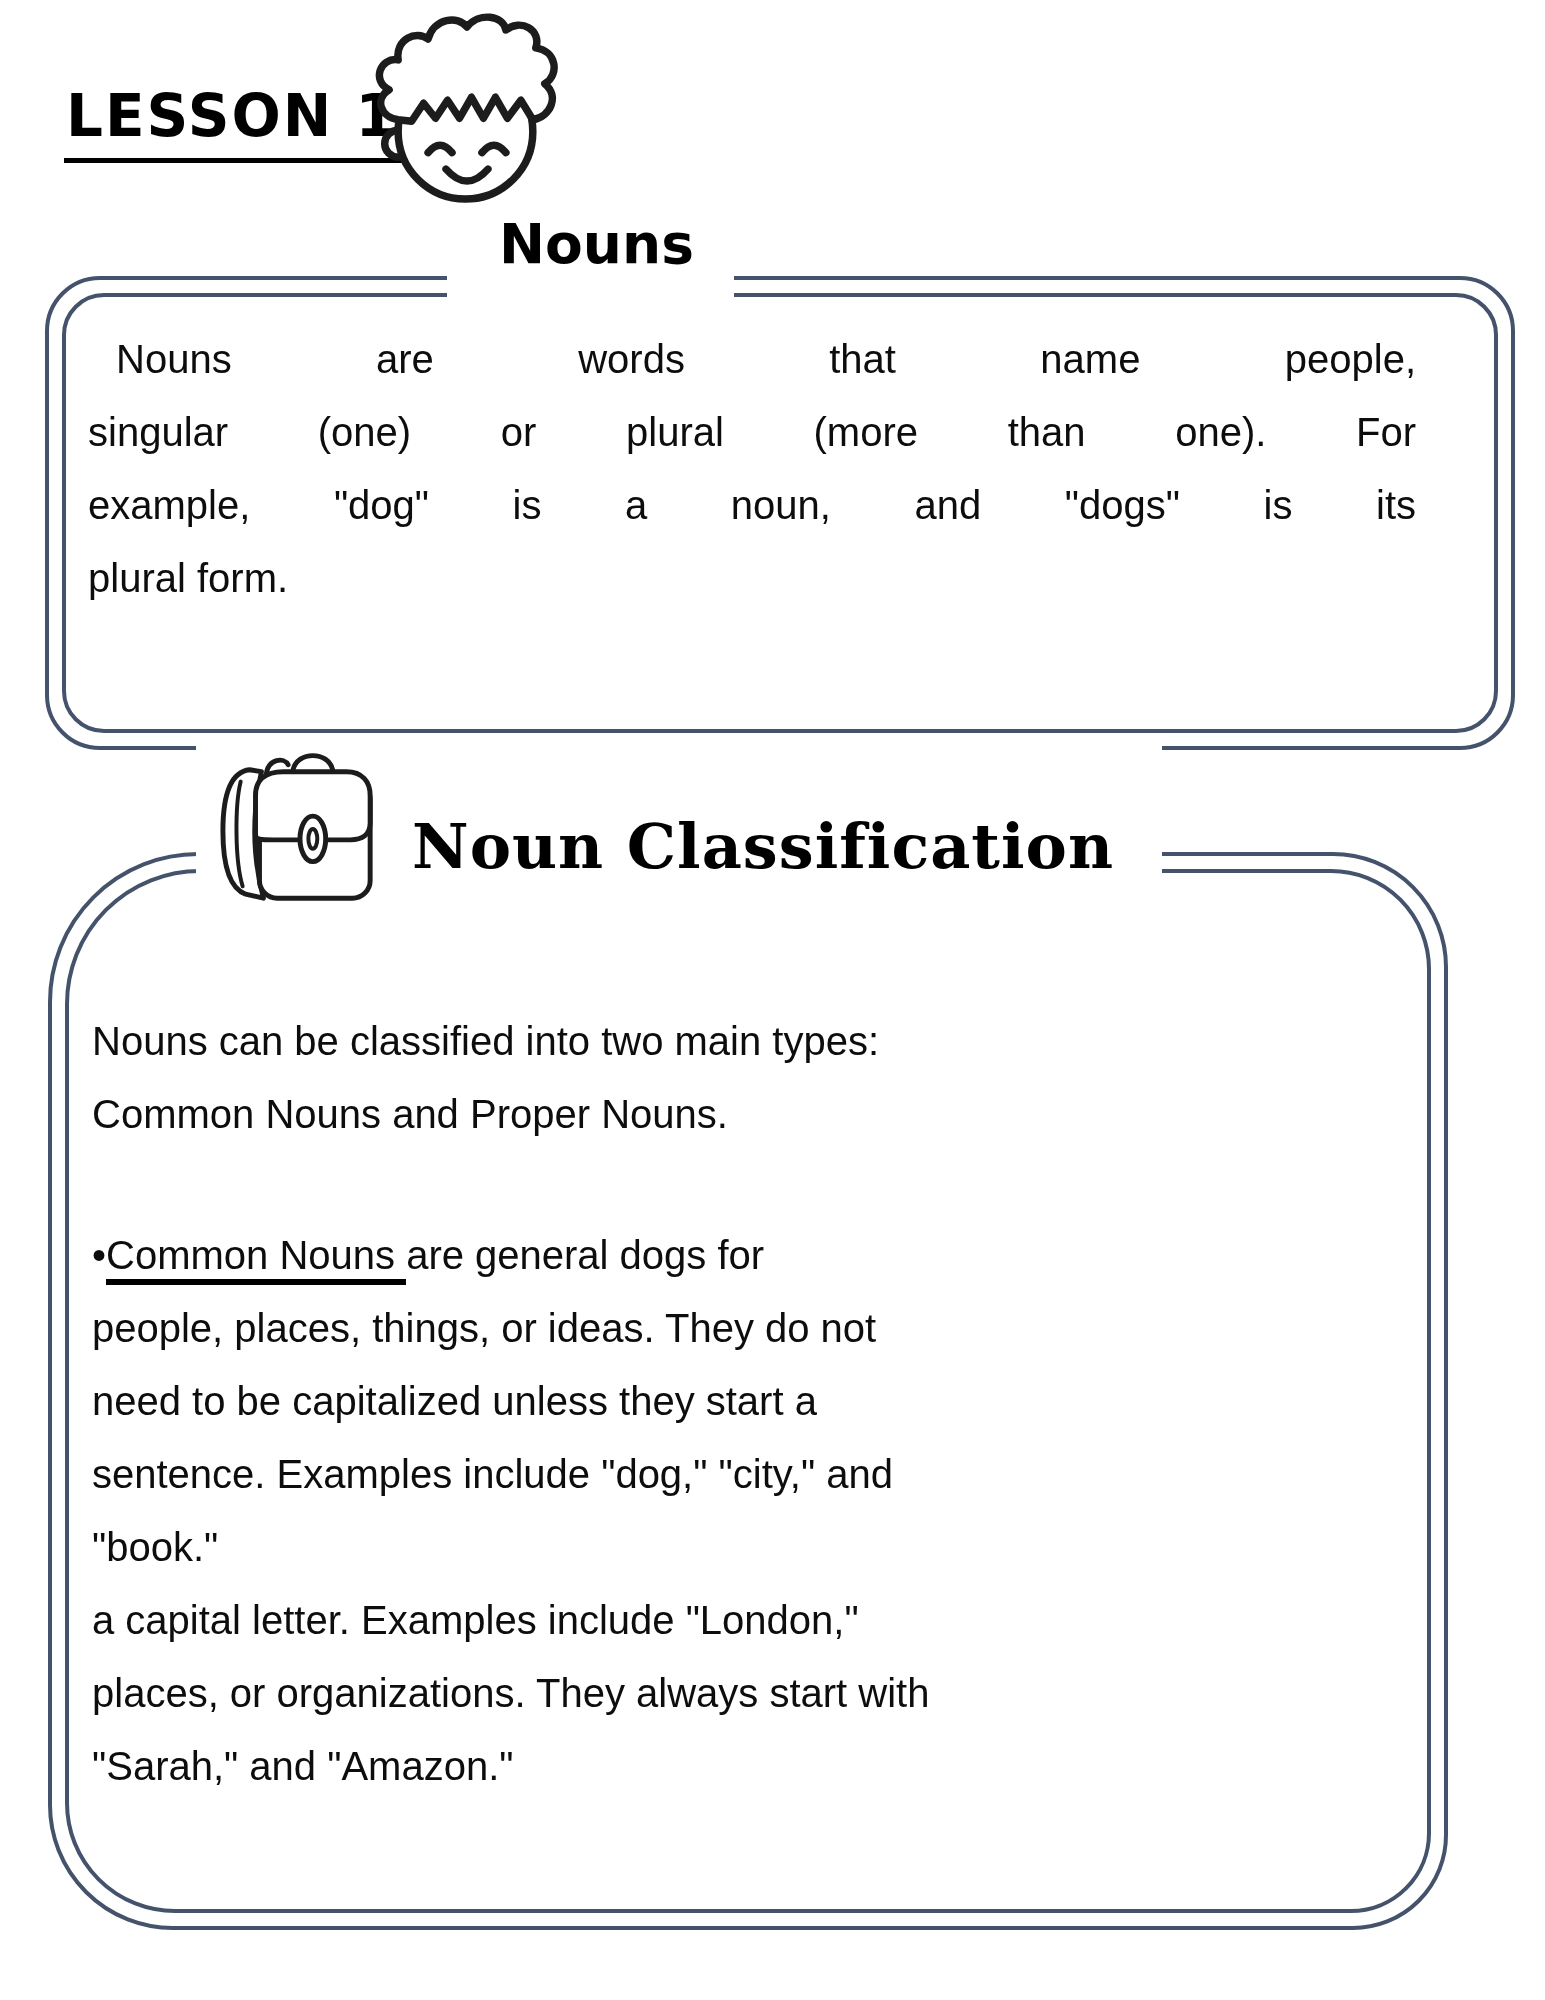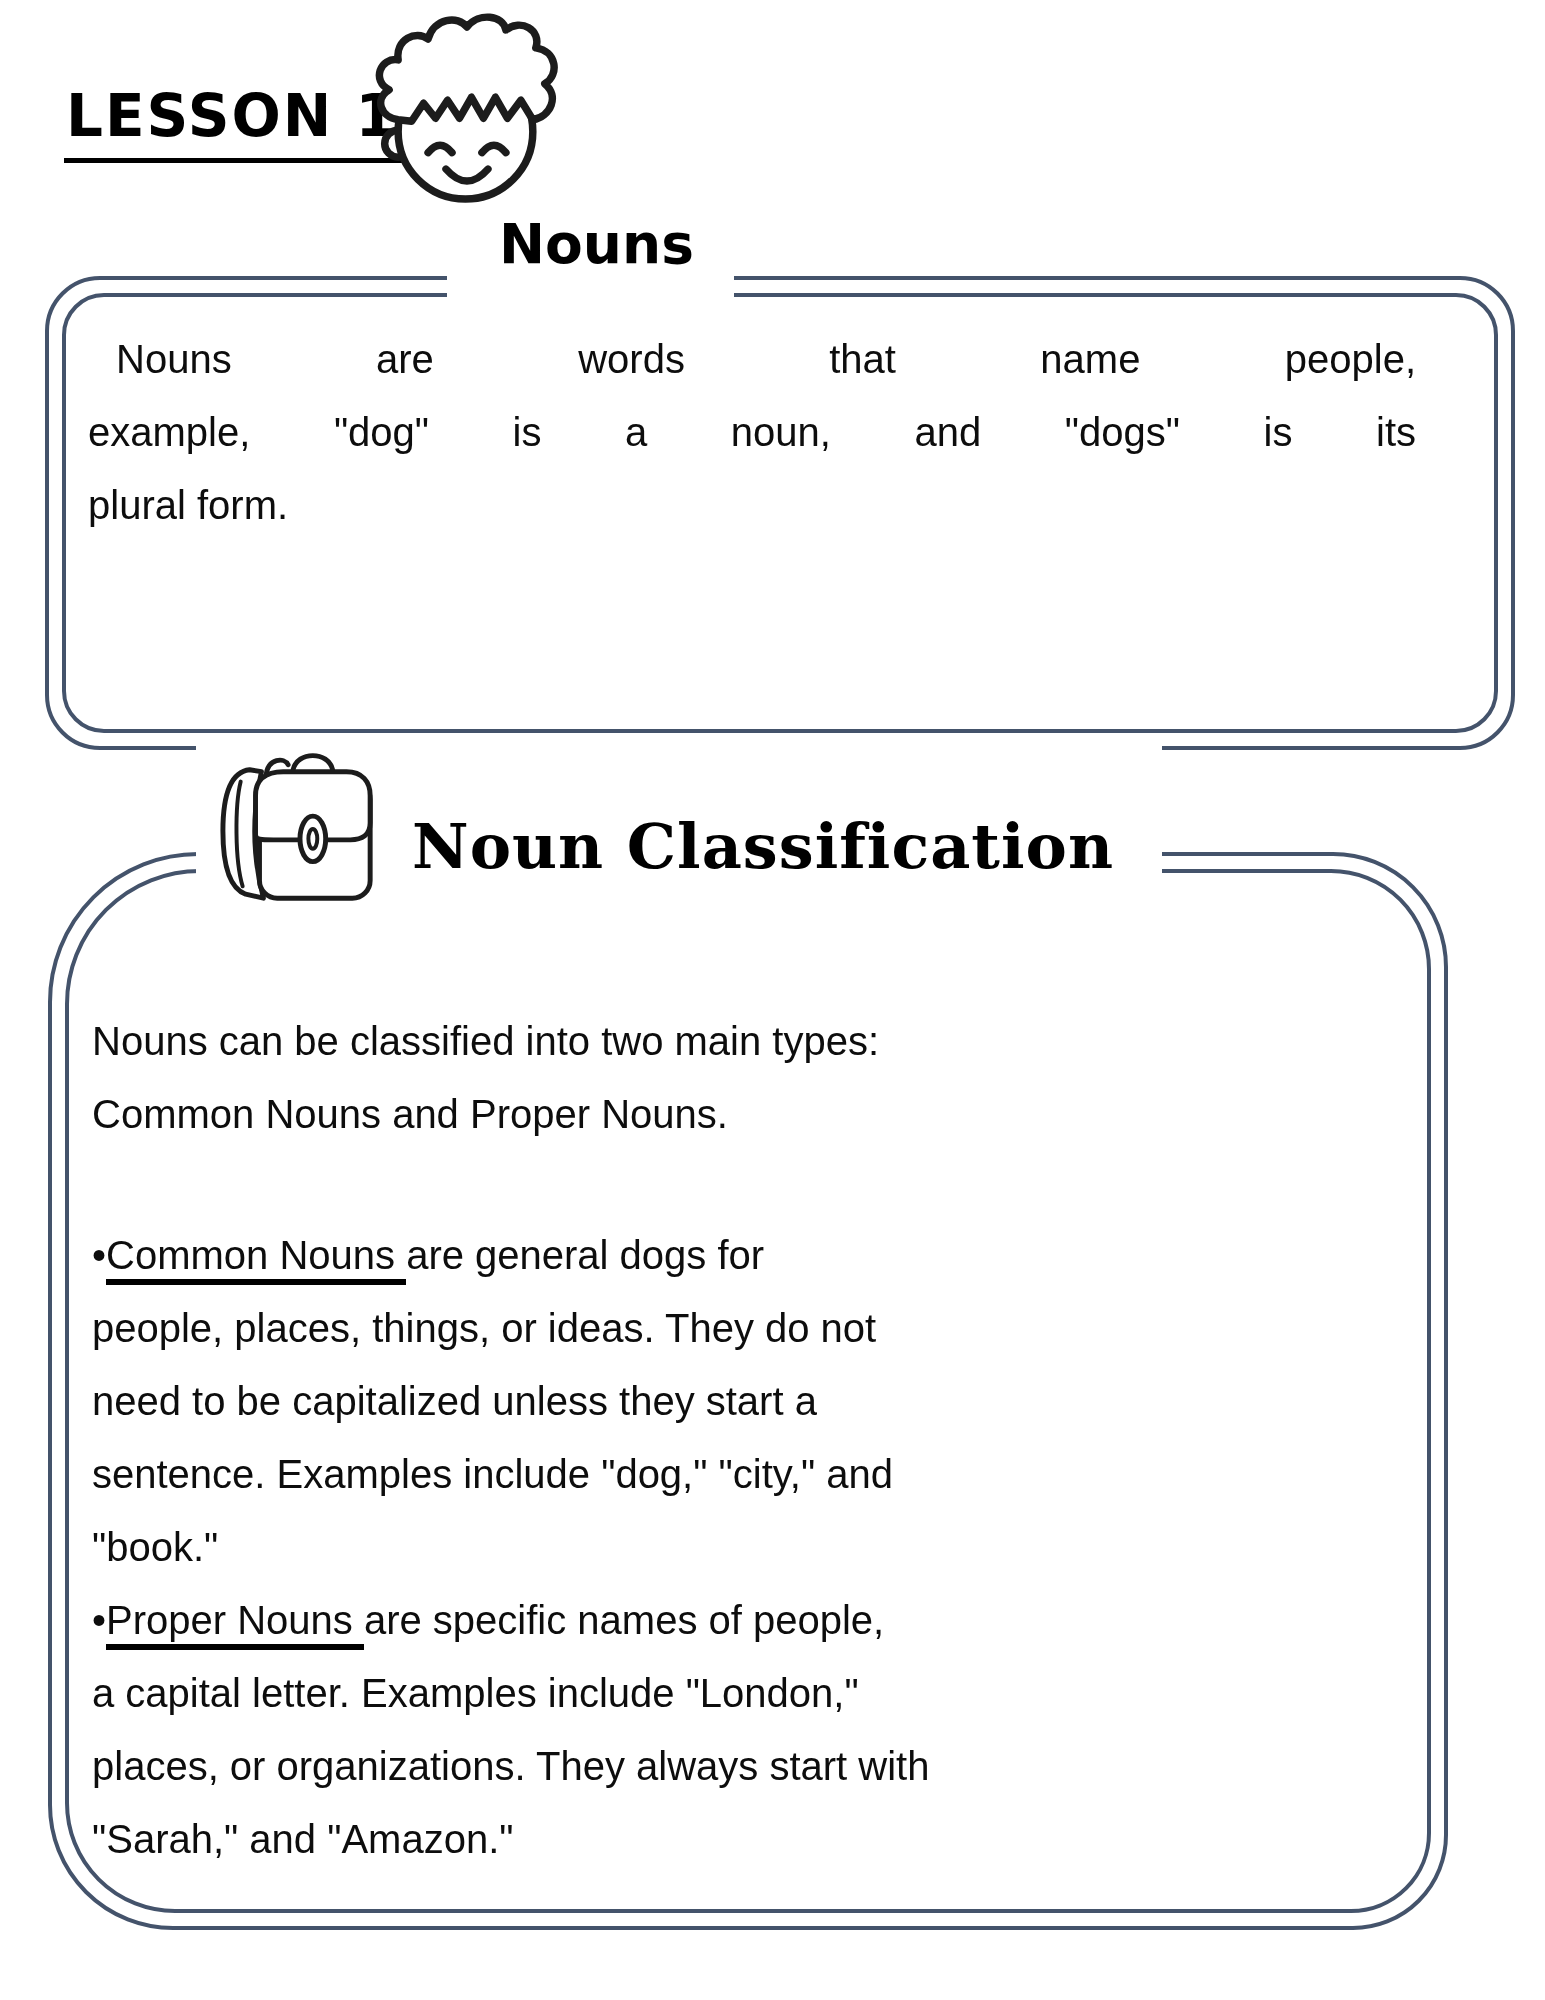--- a/index.html
+++ b/index.html
@@ -83,6 +83,7 @@
       <div class="inner">
         <div class="btext box1text">
             <div class="tline"><span class="">Nouns are words that name people,</span></div>
+            <div class="tline"><span class="">singular (one) or plural (more than one). For</span></div>
             <div class="tline"><span class="">example, "dog" is a noun, and "dogs" is its</span></div>
             <div class="tline"><span class="">plural form.</span></div>
           </div>

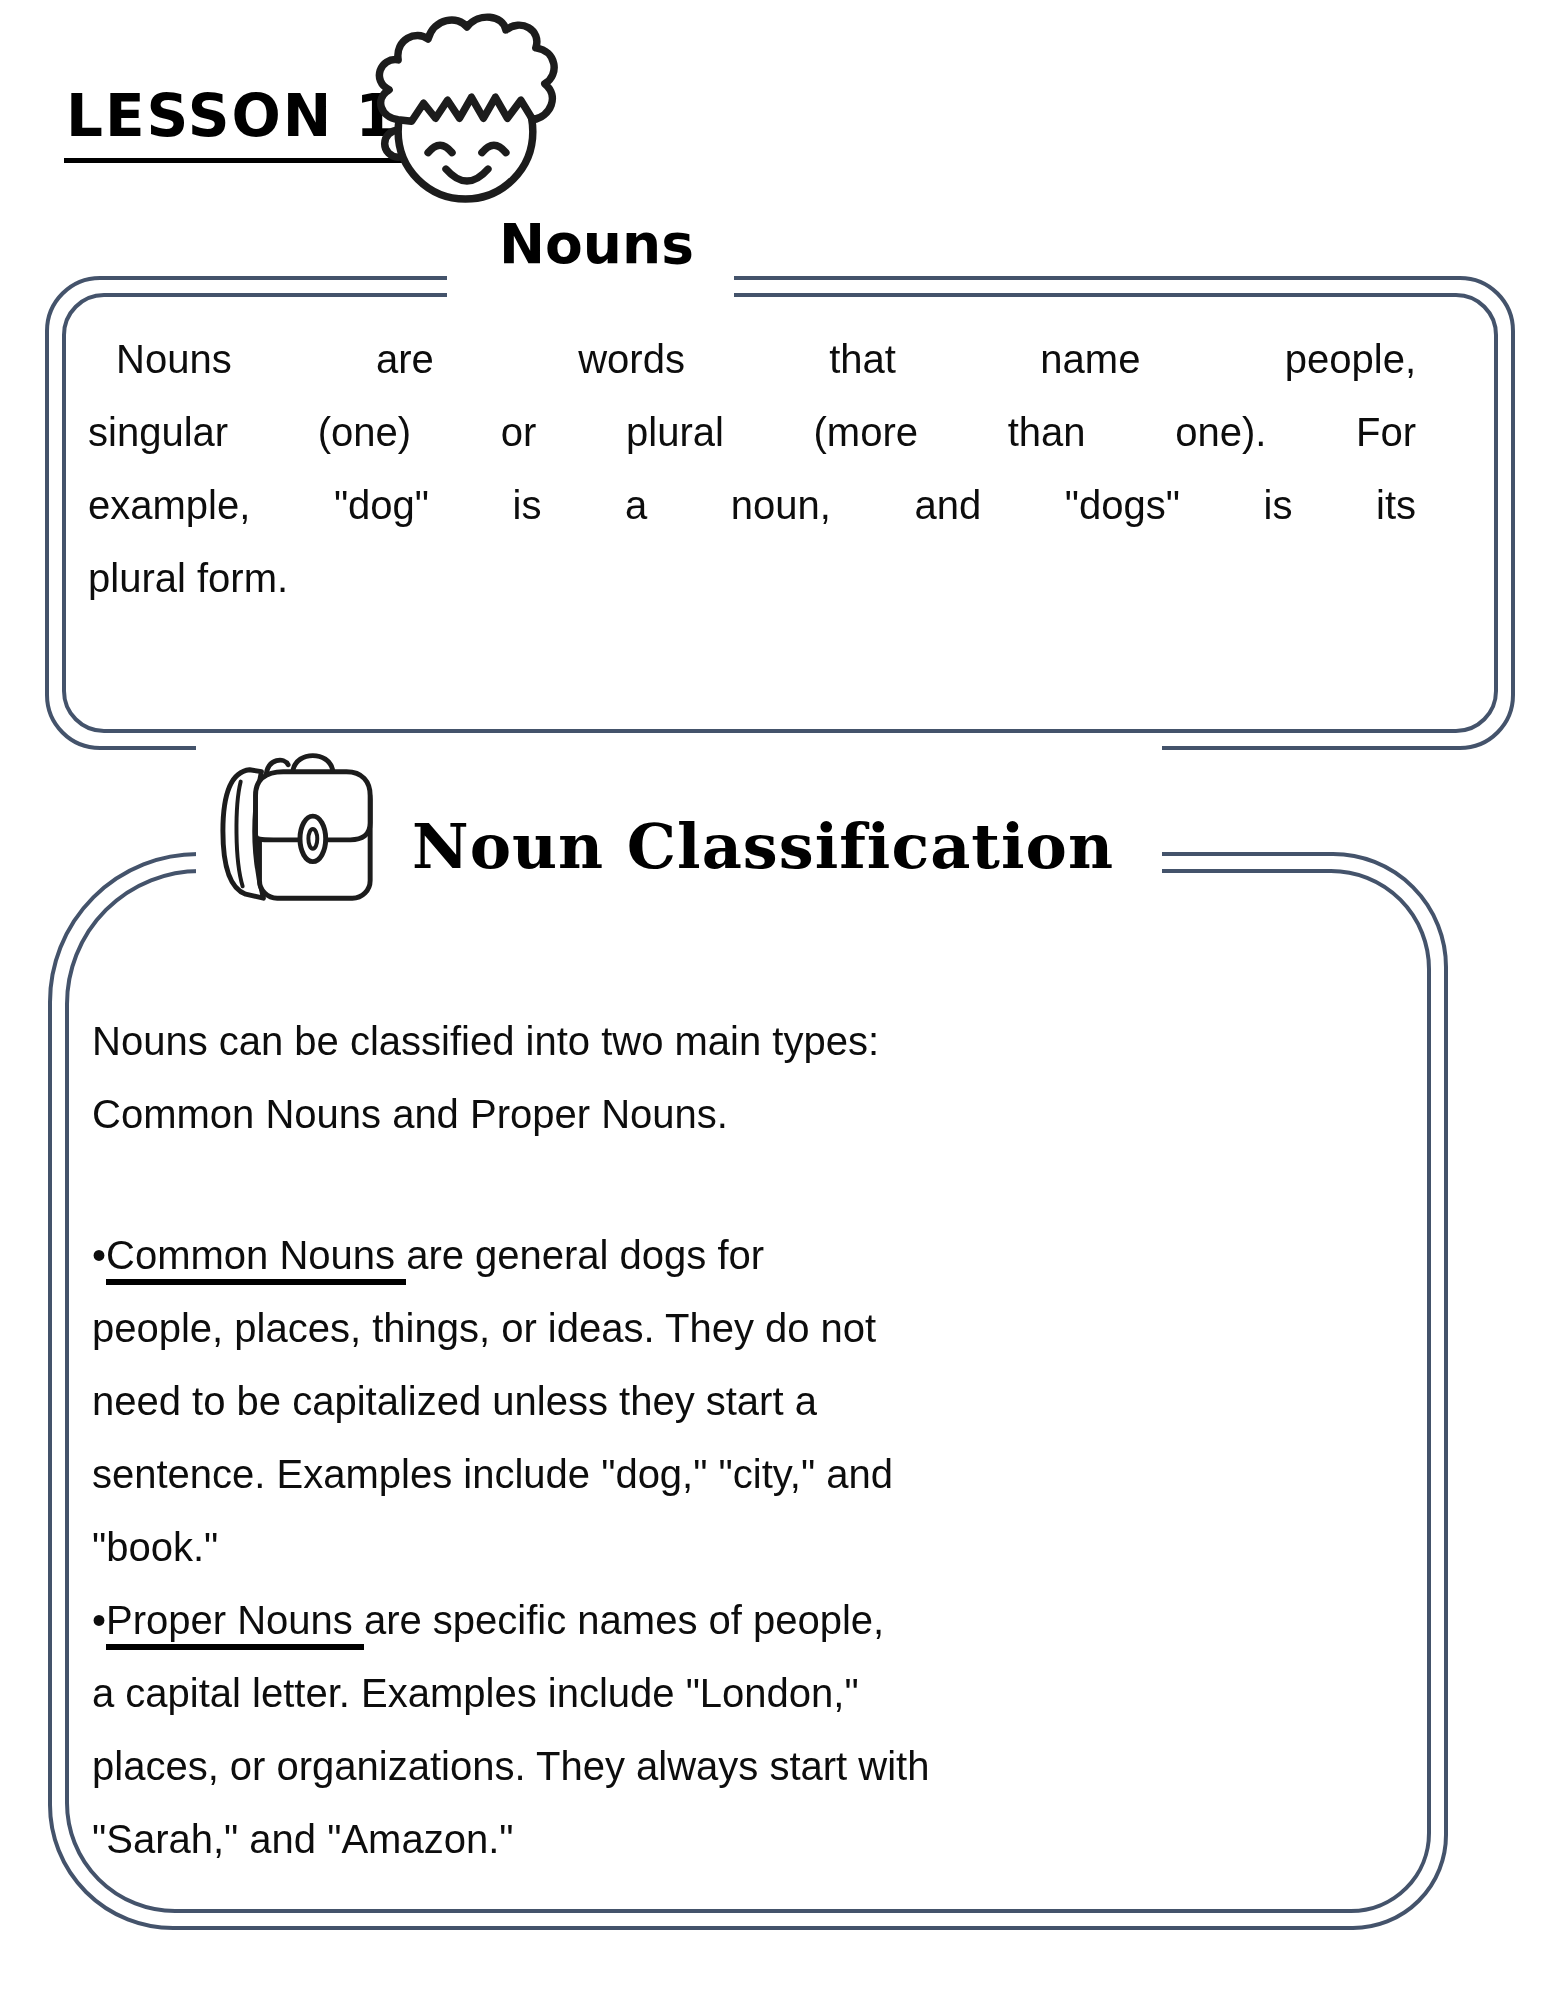--- a/index.html
+++ b/index.html
@@ -106,7 +106,6 @@
             <div class="tline"><span class="">need to be capitalized unless they start a</span></div>
             <div class="tline"><span class="">sentence. Examples include "dog," "city," and</span></div>
             <div class="tline"><span class="">"book."</span></div>
-            <div class="tline"><span class="">•</span><span class="b u">Proper Nouns </span><span class="">are specific names of people,</span></div>
             <div class="tline"><span class="">a capital letter. Examples include "London,"</span></div>
             <div class="tline"><span class="">places, or organizations. They always start with</span></div>
             <div class="tline"><span class="">"Sarah," and "Amazon."</span></div>

